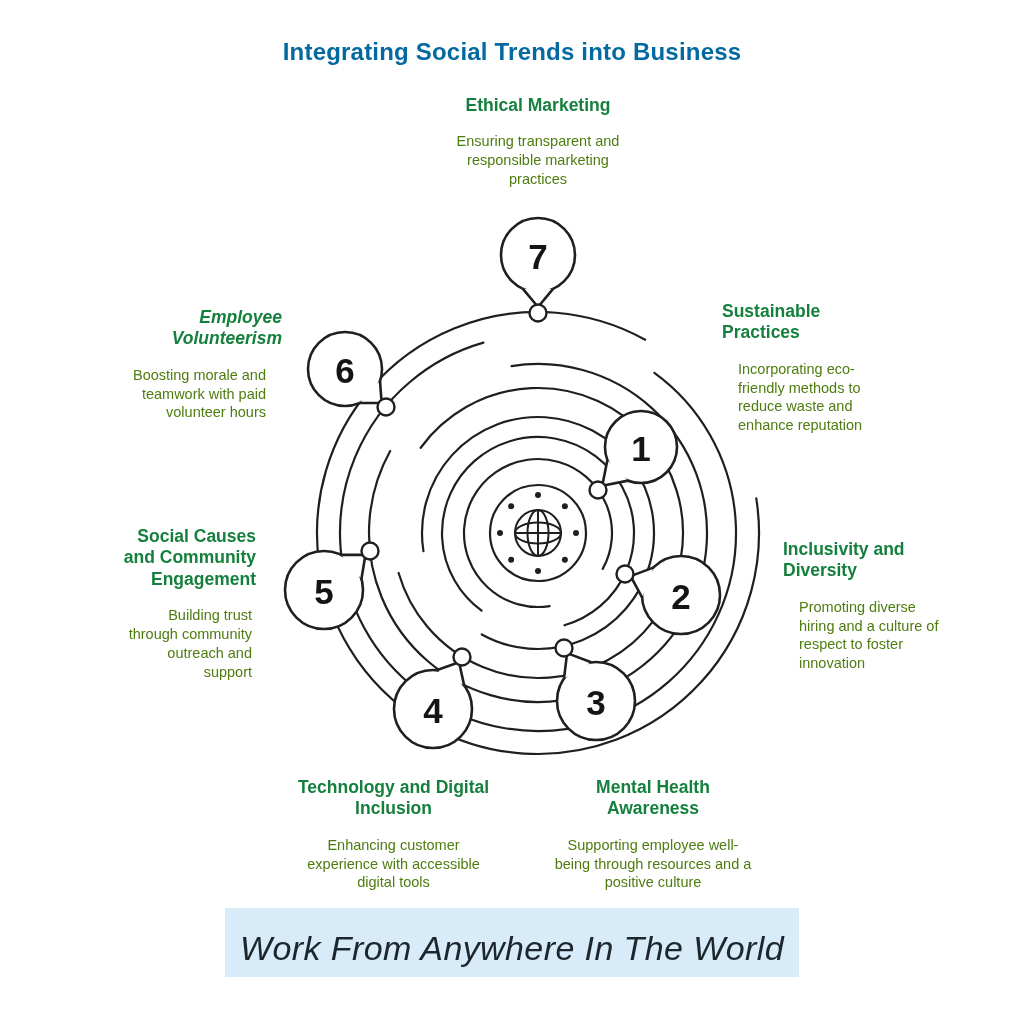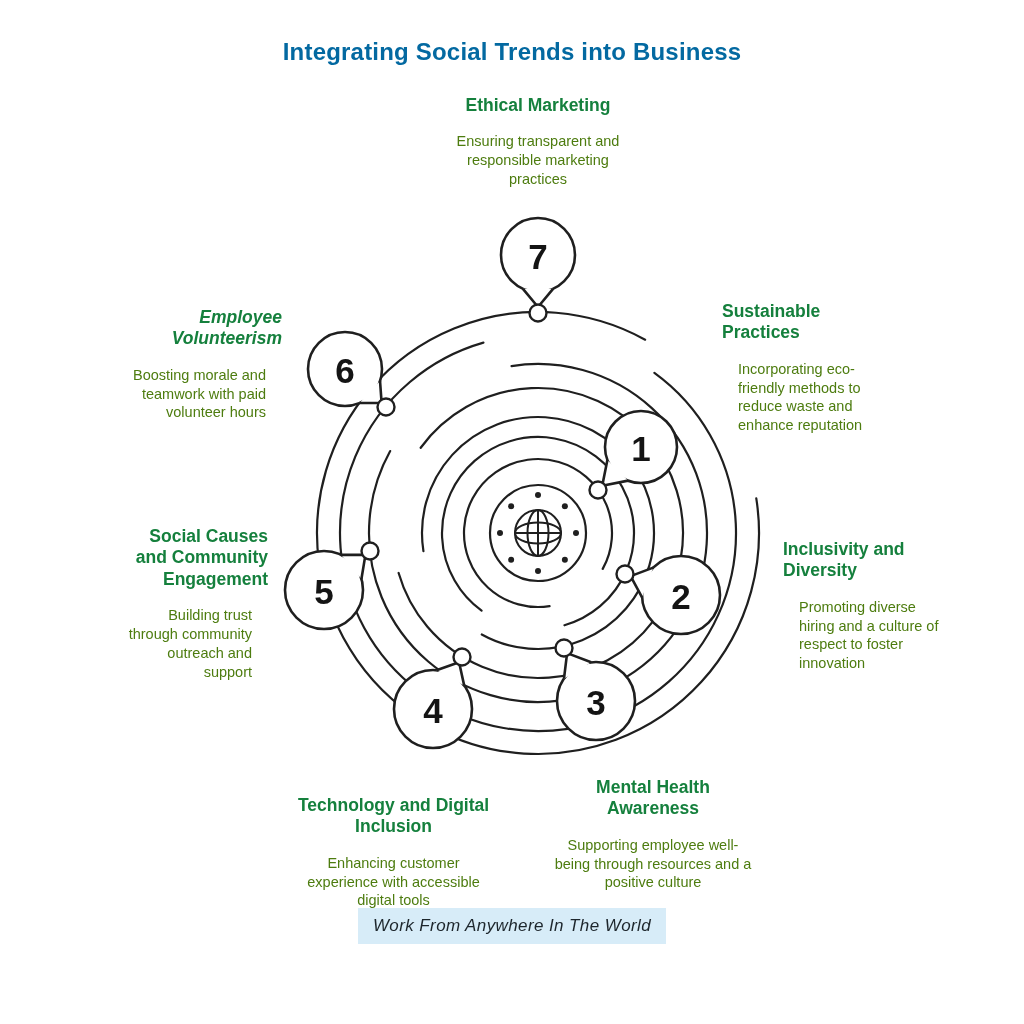--- a/index.html
+++ b/index.html
@@ -25,7 +25,7 @@
   .tb-technology{left:286px;top:777px;width:215px;text-align:center;}
   .tb-technology .head{max-width:200px;margin:18px auto 15px;}
   .tb-social{left:103px;top:526px;width:165px;text-align:right;}
-  .tb-social .head{max-width:140px;margin:0 0 15px auto;}
+  .tb-social .head{max-width:140px;margin:0 12px 15px auto;}
   .tb-employee{left:112px;top:307px;width:170px;text-align:right;}
   .tb-employee .head{max-width:135px;margin:0 0 15px auto;font-style:italic;}
   .banner{position:absolute;top:908px;left:0;width:100%;text-align:center;}

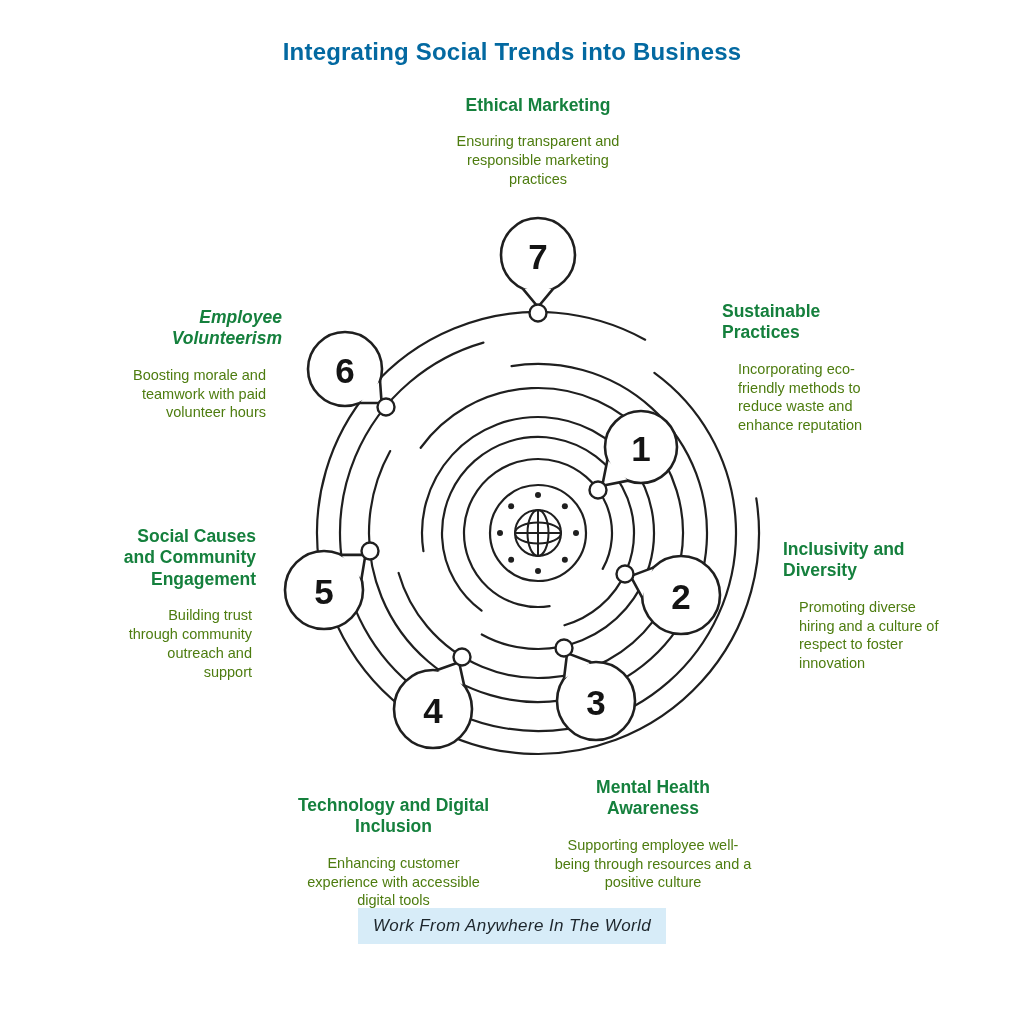--- a/index.html
+++ b/index.html
@@ -23,7 +23,7 @@
   .tb-mental{left:538px;top:777px;width:230px;text-align:center;}
   .tb-mental .head{max-width:175px;margin:0 auto 15px;}
   .tb-technology{left:286px;top:777px;width:215px;text-align:center;}
-  .tb-technology .head{max-width:200px;margin:18px auto 15px;}
+  .tb-technology .head{max-width:200px;margin:0 auto 15px;}
   .tb-social{left:103px;top:526px;width:165px;text-align:right;}
   .tb-social .head{max-width:140px;margin:0 12px 15px auto;}
   .tb-employee{left:112px;top:307px;width:170px;text-align:right;}

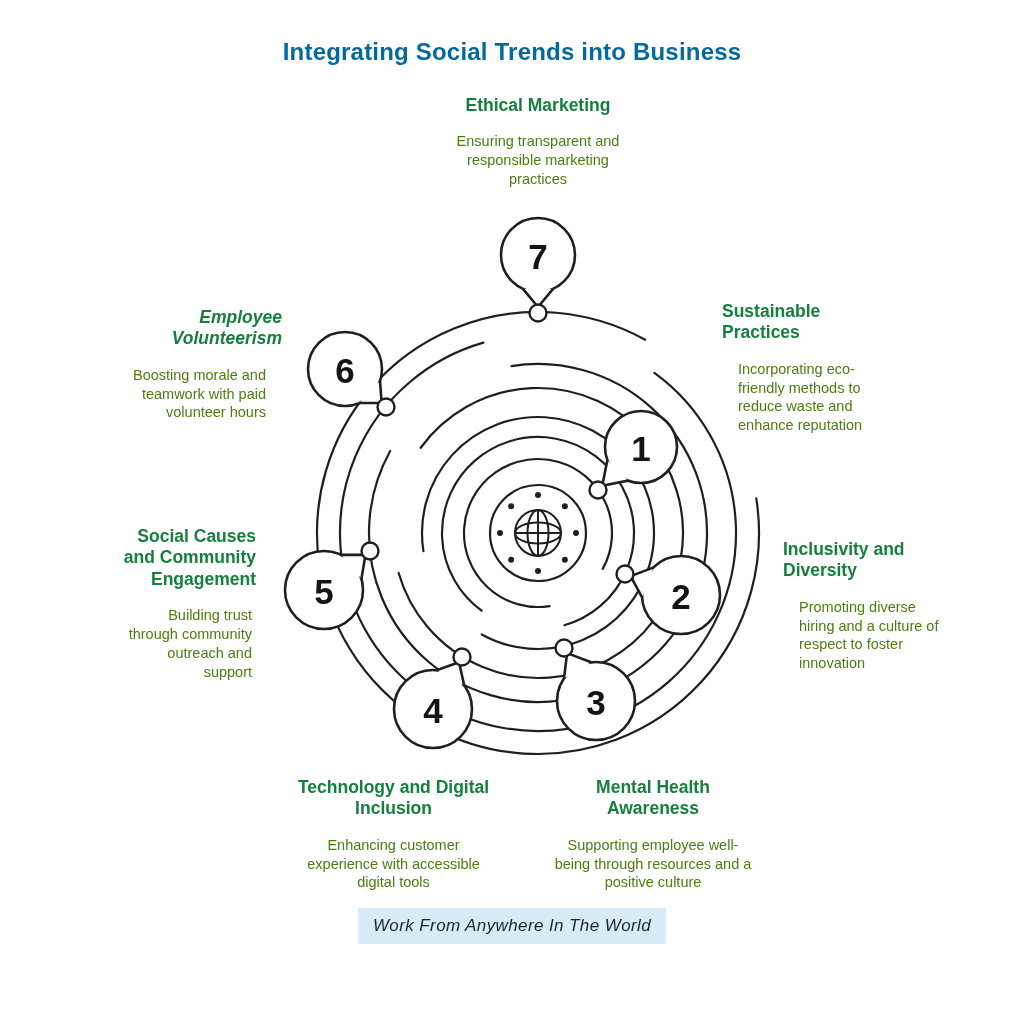--- a/index.html
+++ b/index.html
@@ -31,7 +31,7 @@
   .banner{position:absolute;top:908px;left:0;width:100%;text-align:center;}
   .banner span{
     display:inline-block;background:#d7ecf8;color:#1d262c;
-    font-style:italic;font-size:17px;line-height:1.2;padding:8px 15px 8px;letter-spacing:.4px;
+    font-style:italic;font-size:34px;line-height:1.2;padding:20px 15px 8px;letter-spacing:.4px;
   }
 </style>
 </head>

